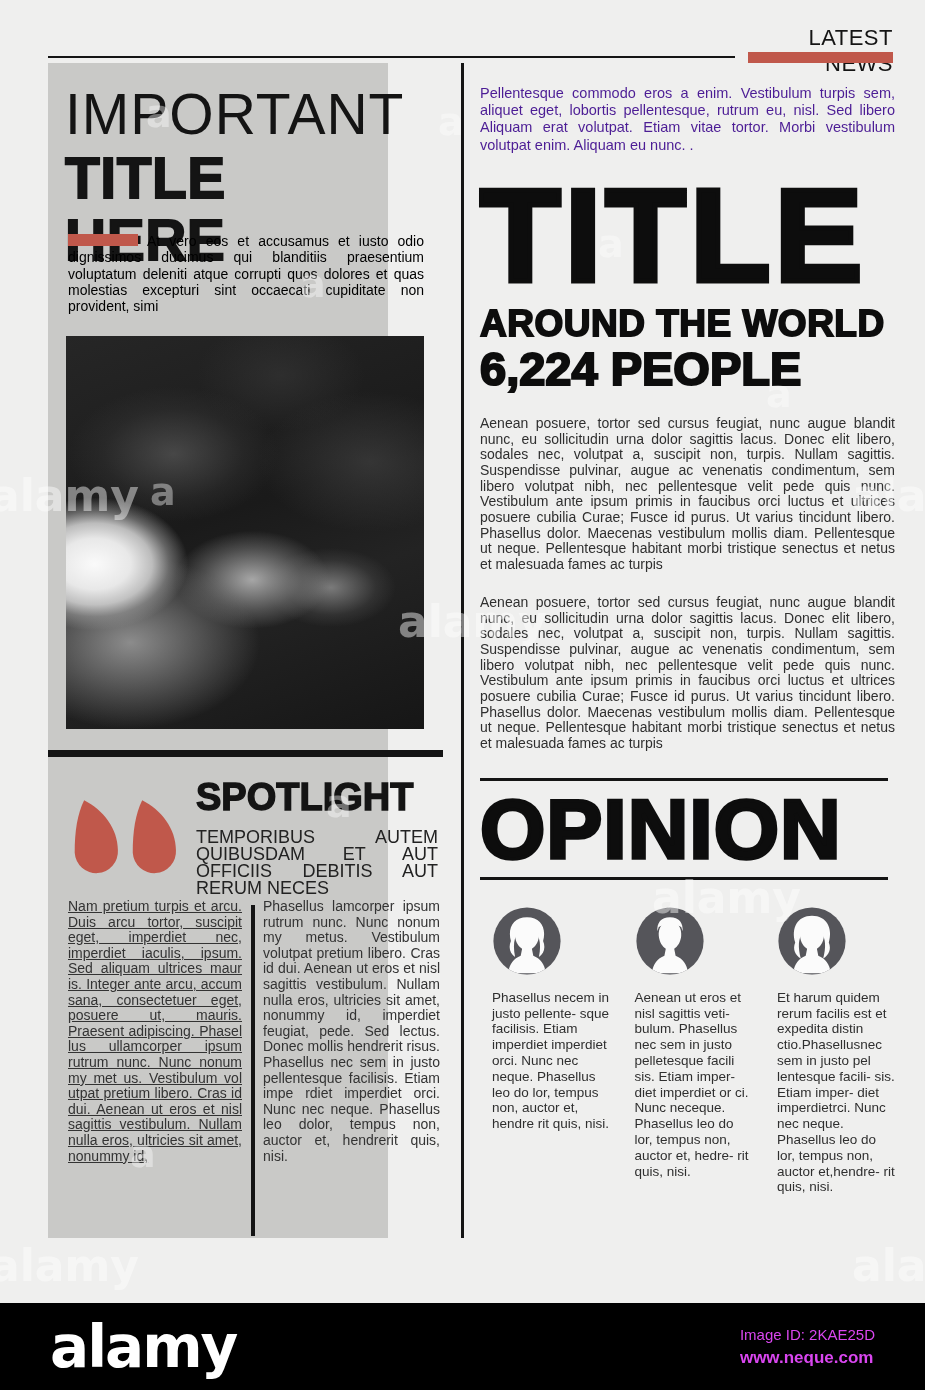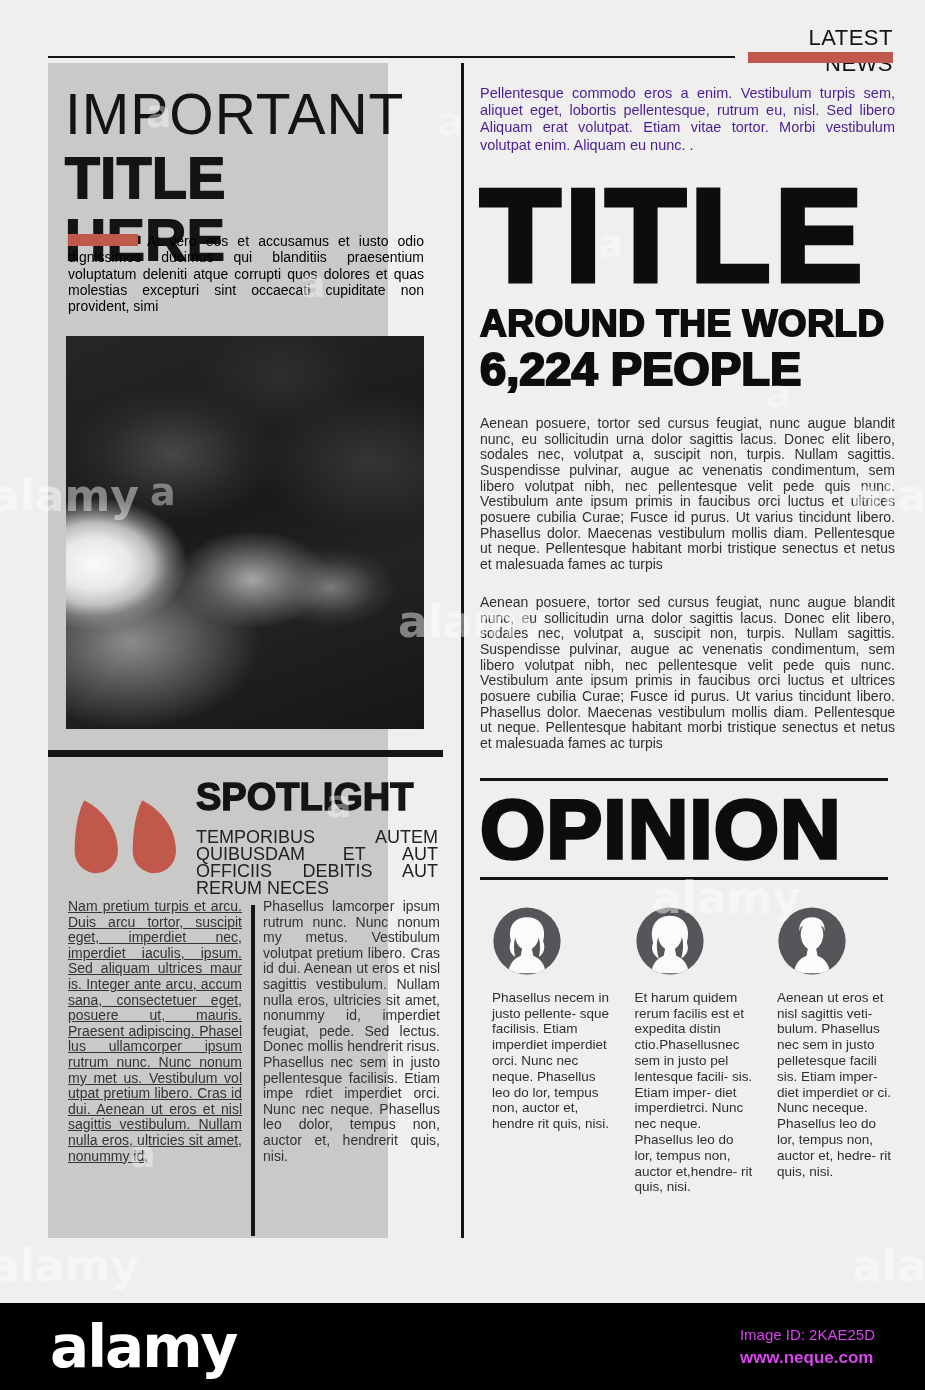--- a/index.html
+++ b/index.html
@@ -153,6 +153,22 @@
       <div class="author">
         <svg class="avatar" viewBox="0 0 100 100">
           <defs>
+              <clipPath id="c2">
+                <circle cx="50" cy="50" r="48"></circle>
+              </clipPath>
+            </defs>
+          <circle cx="50" cy="50" r="48" fill="#55555a"></circle>
+          <g clip-path="url(#c2)" fill="#fbfbfb">
+            <path d="M50,16 C37,16 31,24 32,36 L34,30 C41,25 59,25 66,30 L68,36 C69,24 63,16 50,16 Z"></path>
+            <path d="M50,22 C39,22 33,31 34,43 C35,52 39,58 44,61 L42,71 C32,75 26,82 24,96 L76,96 C74,82 68,75 58,71 L56,61 C61,58 65,52 66,43 C67,31 61,22 50,22 Z"></path>
+          </g>
+        </svg>
+        <p>Aenean ut eros et nisl sagittis veti- bulum. Phasellus nec sem in justo pelletesque facili sis. Etiam imper- diet imperdiet or ci. Nunc neceque. Phasellus leo do lor, tempus non, auctor et, hedre- rit quis, nisi.</p>
+      </div>
+
+      <div class="author">
+        <svg class="avatar" viewBox="0 0 100 100">
+          <defs>
               <clipPath id="c3">
                 <circle cx="50" cy="50" r="48"></circle>
               </clipPath>
@@ -164,22 +180,6 @@
           </g>
         </svg>
         <p>Et harum quidem rerum facilis est et expedita distin ctio.Phasellusnec sem in justo pel lentesque facili- sis. Etiam imper- diet imperdietrci. Nunc nec neque. Phasellus leo do lor, tempus non, auctor et,hendre- rit quis, nisi.</p>
-      </div>
-
-      <div class="author">
-        <svg class="avatar" viewBox="0 0 100 100">
-          <defs>
-              <clipPath id="c2">
-                <circle cx="50" cy="50" r="48"></circle>
-              </clipPath>
-            </defs>
-          <circle cx="50" cy="50" r="48" fill="#55555a"></circle>
-          <g clip-path="url(#c2)" fill="#fbfbfb">
-            <path d="M50,16 C37,16 31,24 32,36 L34,30 C41,25 59,25 66,30 L68,36 C69,24 63,16 50,16 Z"></path>
-            <path d="M50,22 C39,22 33,31 34,43 C35,52 39,58 44,61 L42,71 C32,75 26,82 24,96 L76,96 C74,82 68,75 58,71 L56,61 C61,58 65,52 66,43 C67,31 61,22 50,22 Z"></path>
-          </g>
-        </svg>
-        <p>Aenean ut eros et nisl sagittis veti- bulum. Phasellus nec sem in justo pelletesque facili sis. Etiam imper- diet imperdiet or ci. Nunc neceque. Phasellus leo do lor, tempus non, auctor et, hedre- rit quis, nisi.</p>
       </div>
 
     </div>

